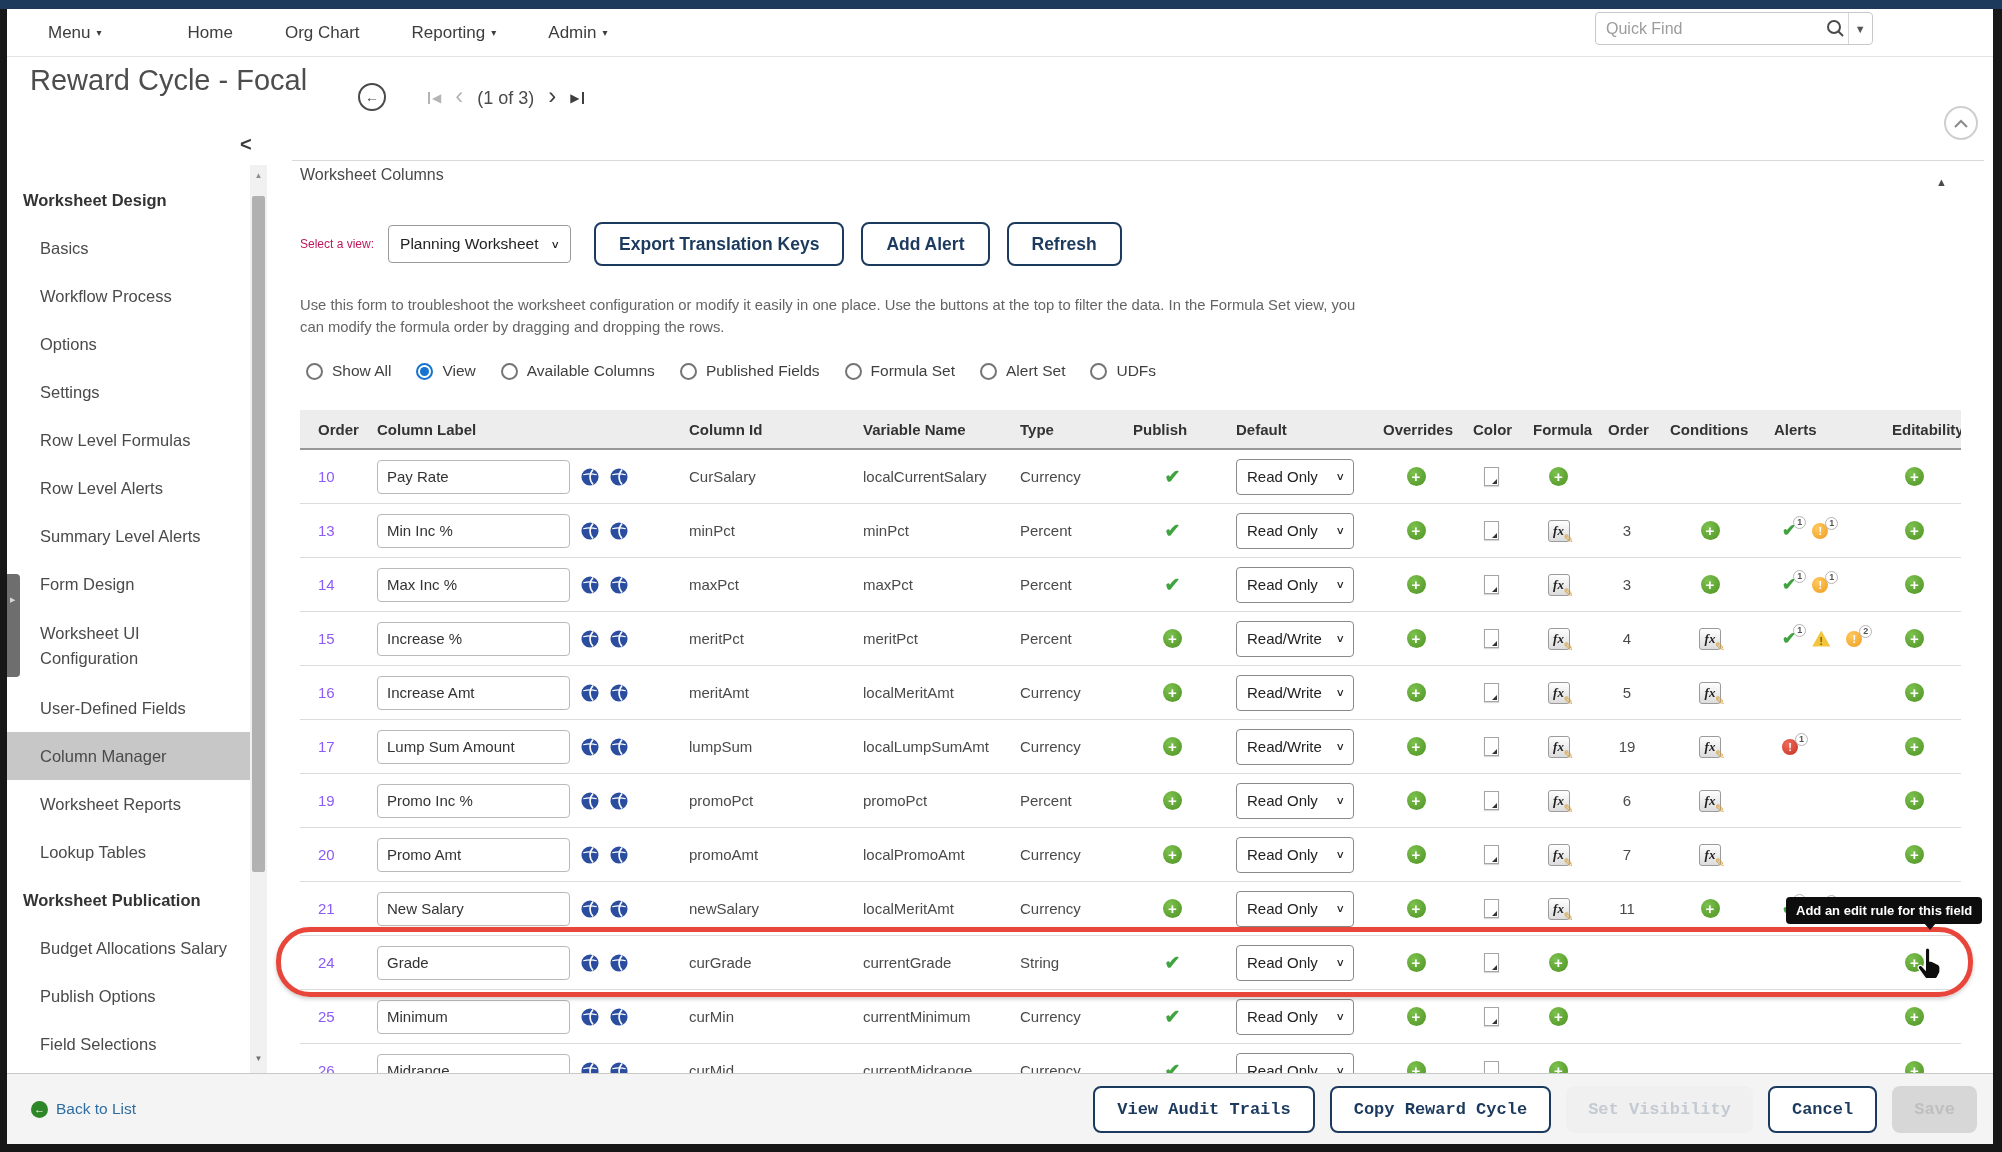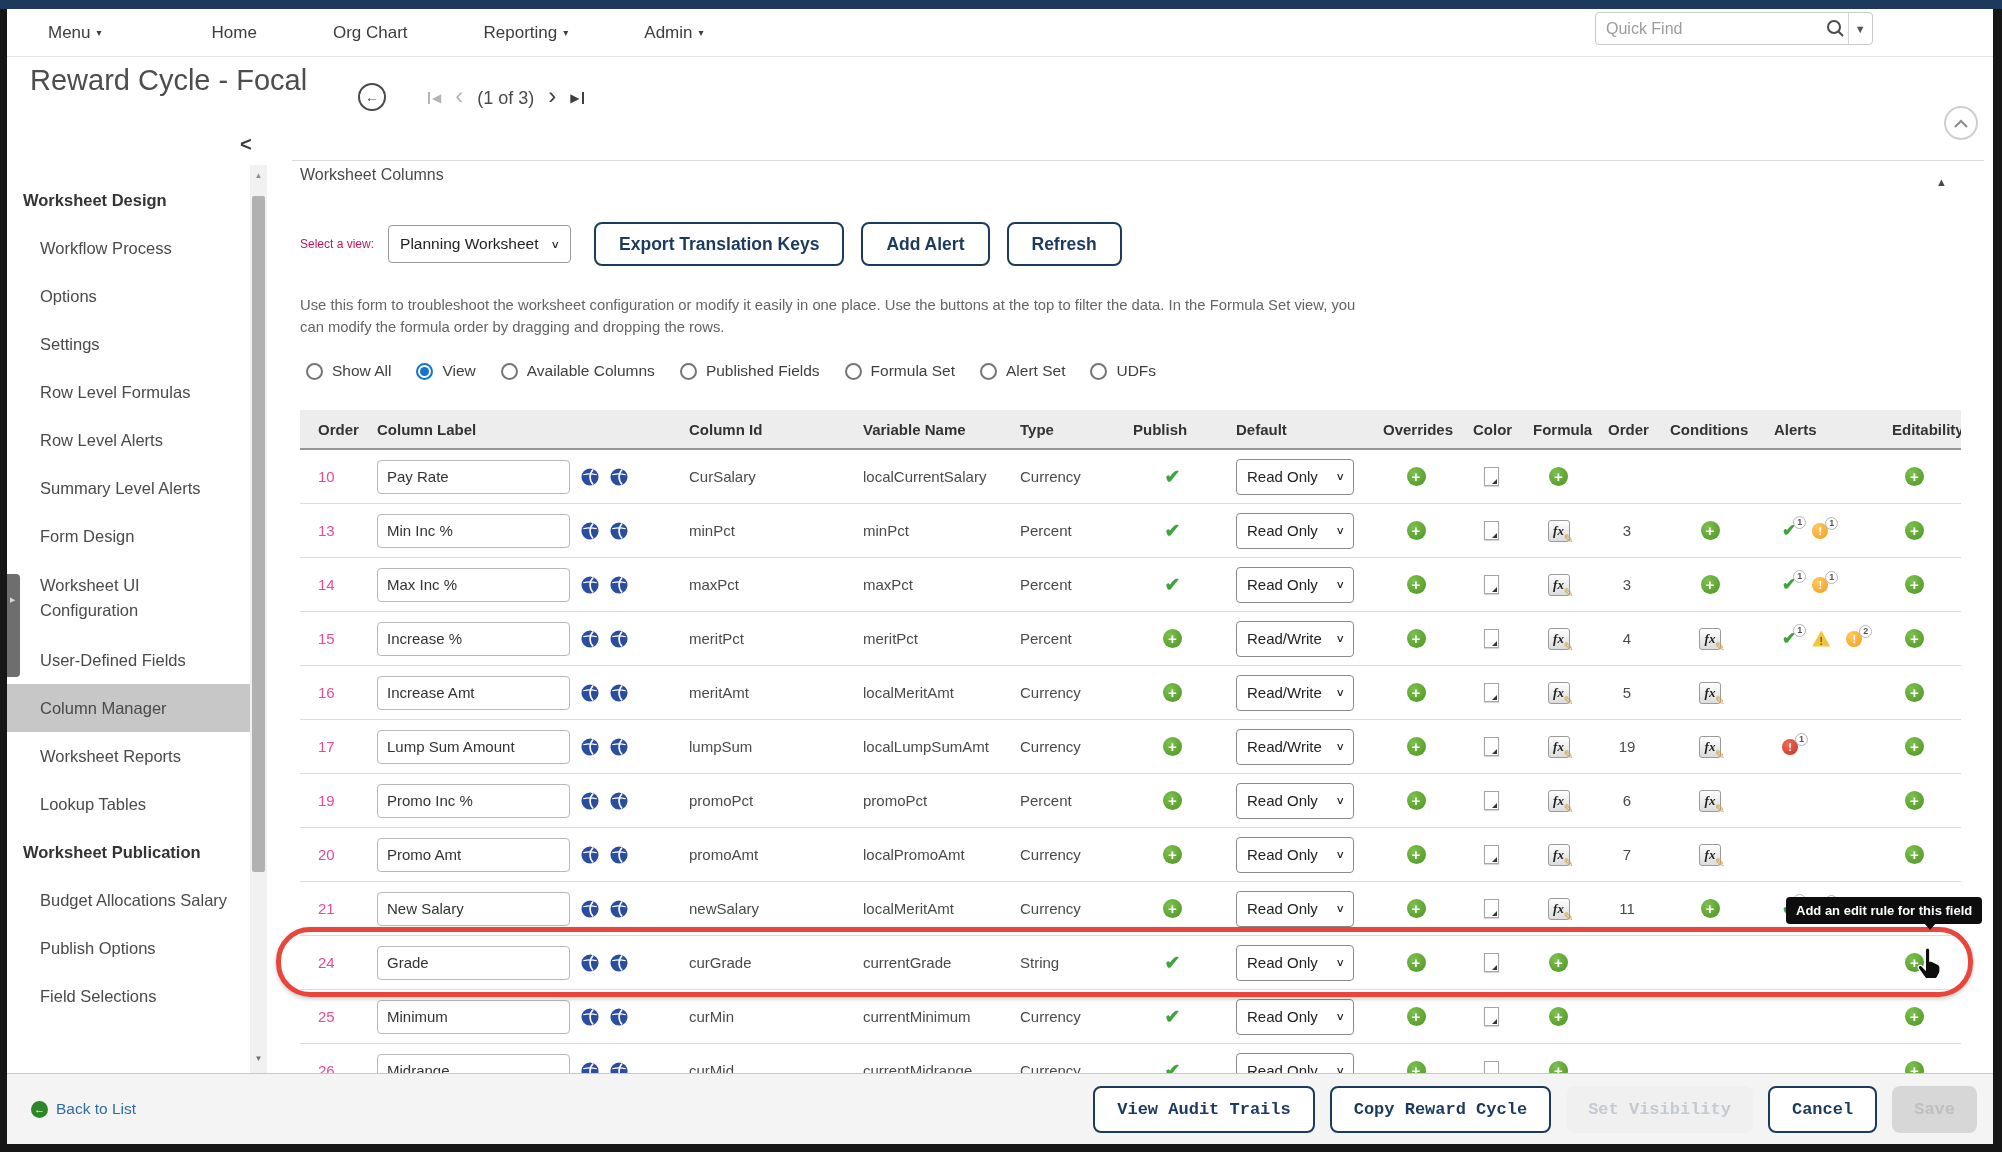--- a/index.html
+++ b/index.html
@@ -14,7 +14,7 @@
 
   
   .navbar{position:absolute;left:7px;top:9px;width:1986px;height:48px;background:#fff;border-bottom:1px solid #e4e4e4;display:flex;align-items:center}
-  #nav-items{display:flex;align-items:center;gap:76px;padding-left:41px}
+  #nav-items{display:flex;align-items:center;gap:52px;padding-left:41px}
   .nav-item{font-size:17px;color:#3d3d3d;cursor:pointer;display:flex;align-items:center;gap:6px;white-space:nowrap}
   #nav-items .nav-item:first-child{margin-right:34px}
   .caret{font-size:10px;color:#3d3d3d}

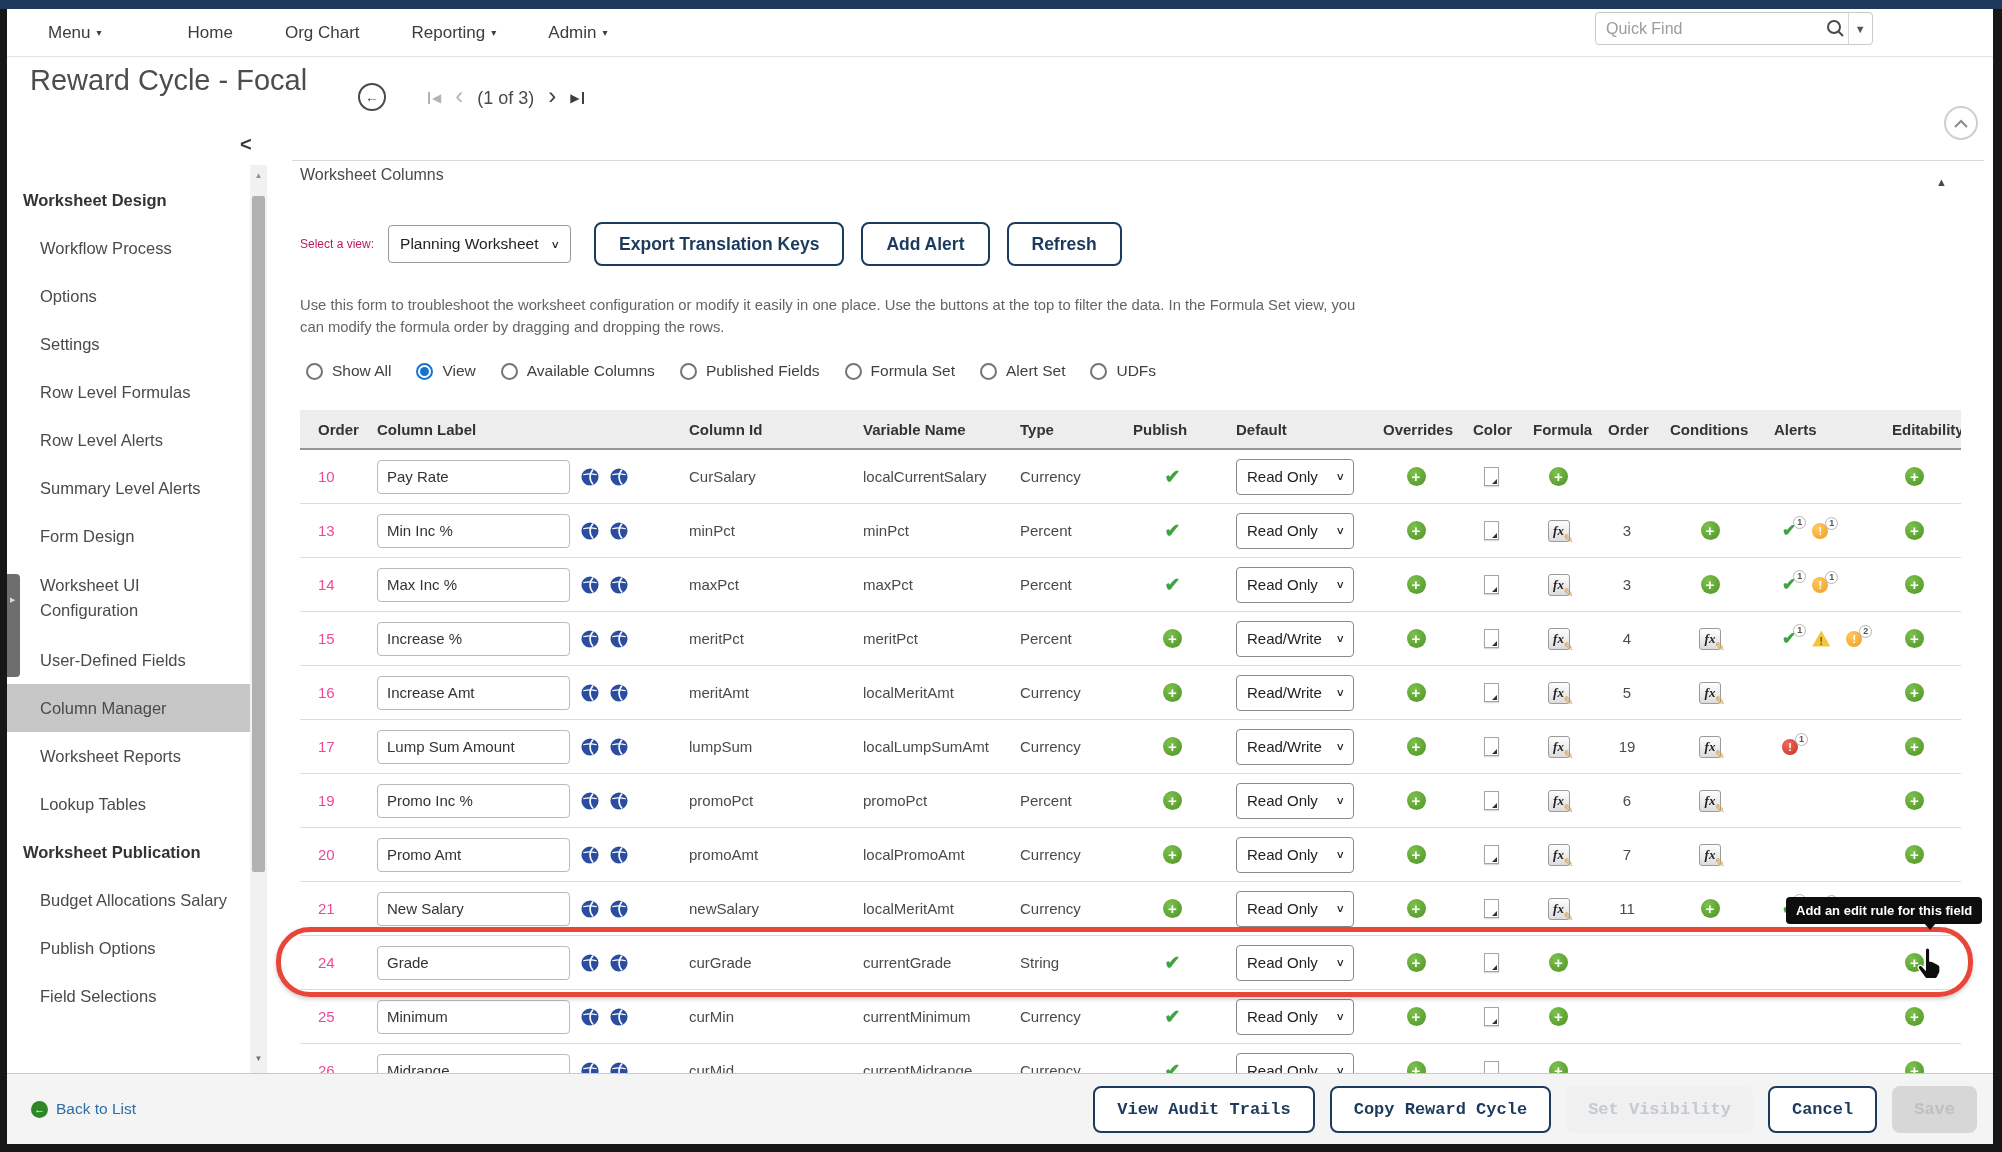--- a/index.html
+++ b/index.html
@@ -162,6 +162,9 @@
   <span class="side-collapse">&lt;</span>
   <div class="sidebar-list" id="sidebar-list">
       <div class="side-row">Worksheet Design</div>
+      <div class="side-row side-item">
+        <span>Basics</span>
+      </div>
       <div class="side-row side-item">
         <span>Workflow Process</span>
       </div>

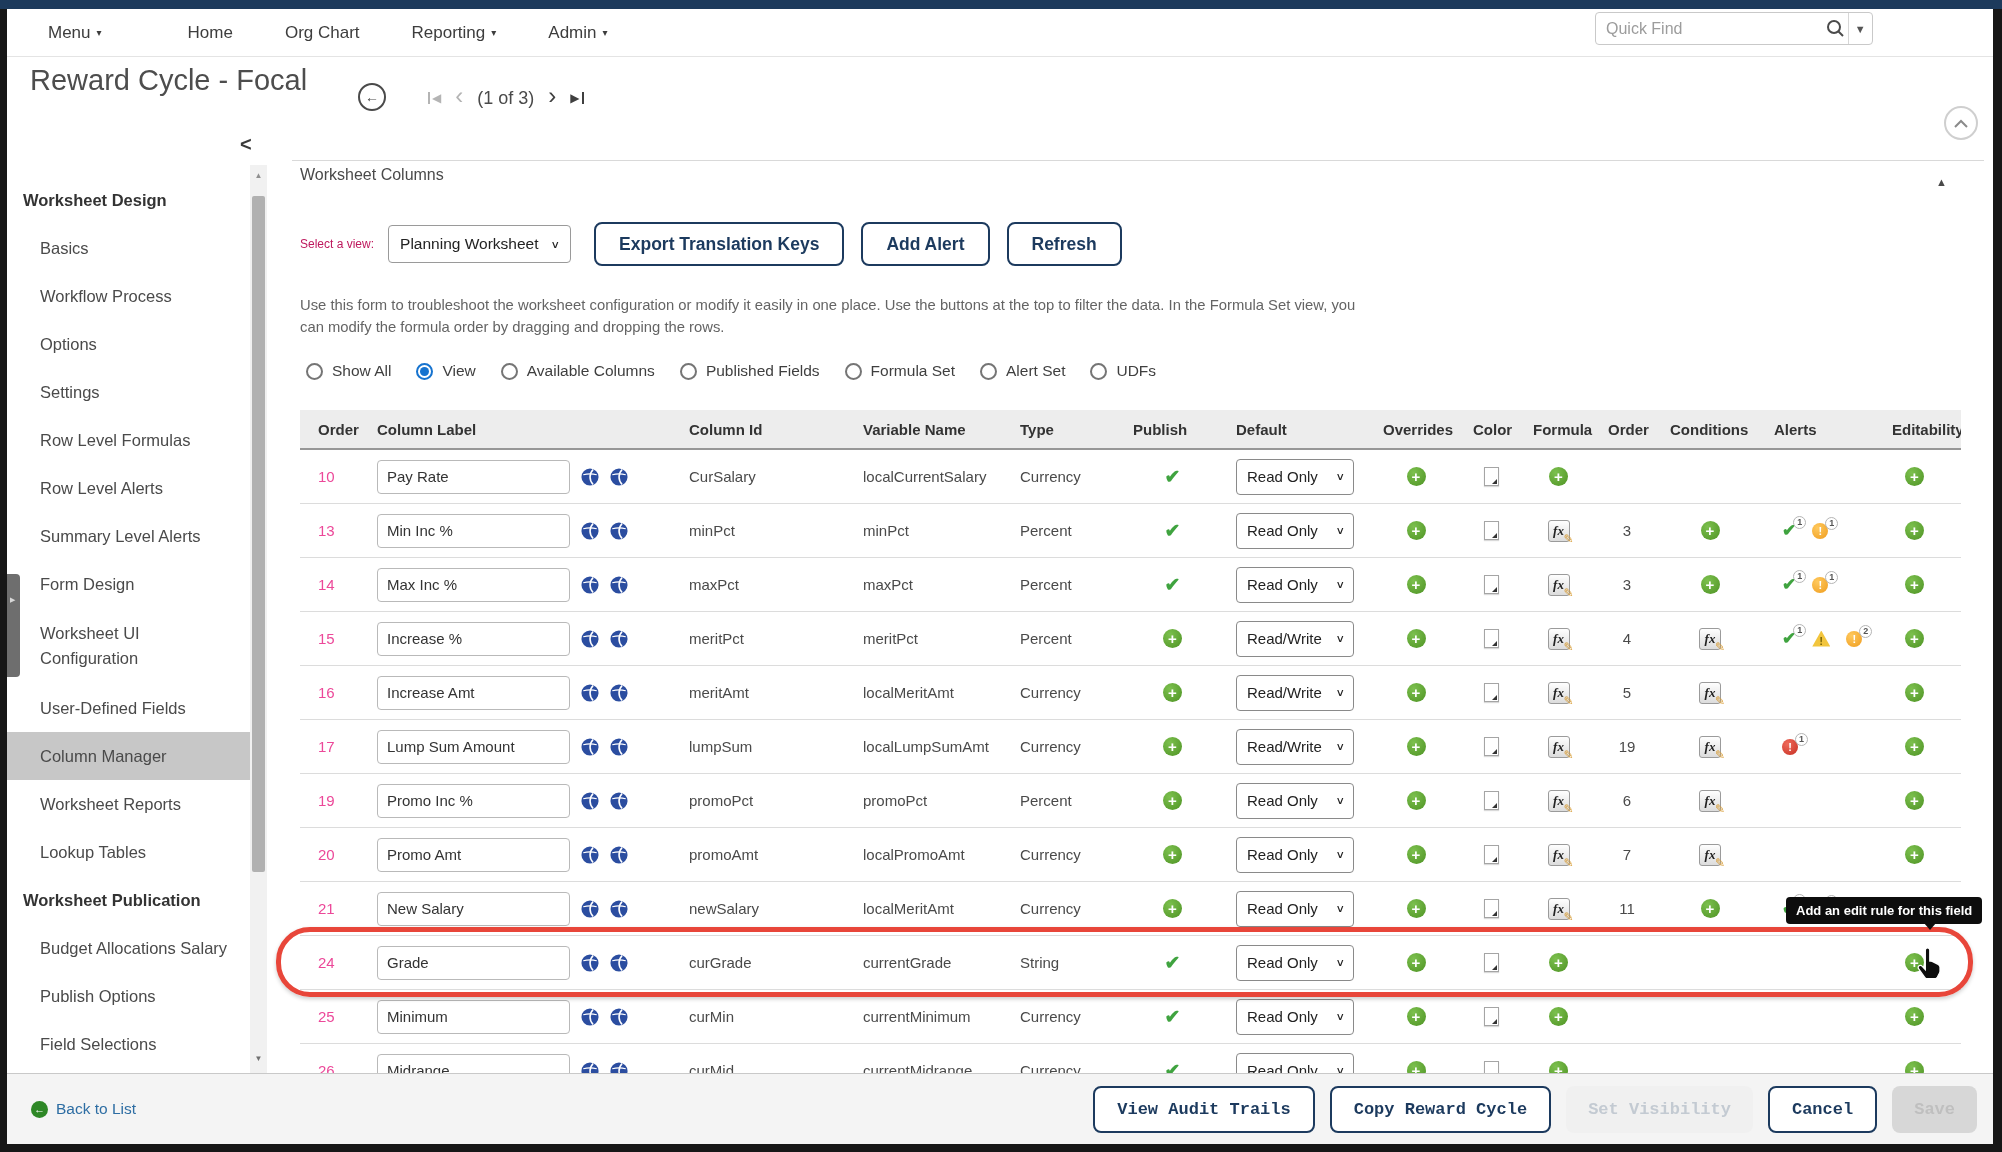--- a/index.html
+++ b/index.html
@@ -80,7 +80,7 @@
   .trow{height:54px;border-bottom:1px solid #dcdcdc}
   .c{display:flex;align-items:center;padding-left:12px;font-size:15px;color:#4a4a4a;height:100%}
   .c.center{justify-content:center;padding-left:0}
-  .c-order{padding-left:18px;color:#ec4899}
+  .c-order{padding-left:18px;color:#8b5cf6}
   .c-label{gap:11px}
   .lbl-input{width:193px;height:34px;border:1px solid #b9b9b9;border-radius:4px;padding:0 9px;font-size:15px;color:#333;font-family:"Liberation Sans",sans-serif;outline:none;background:#fff}
   .c-alerts{gap:16px;padding-left:20px}

